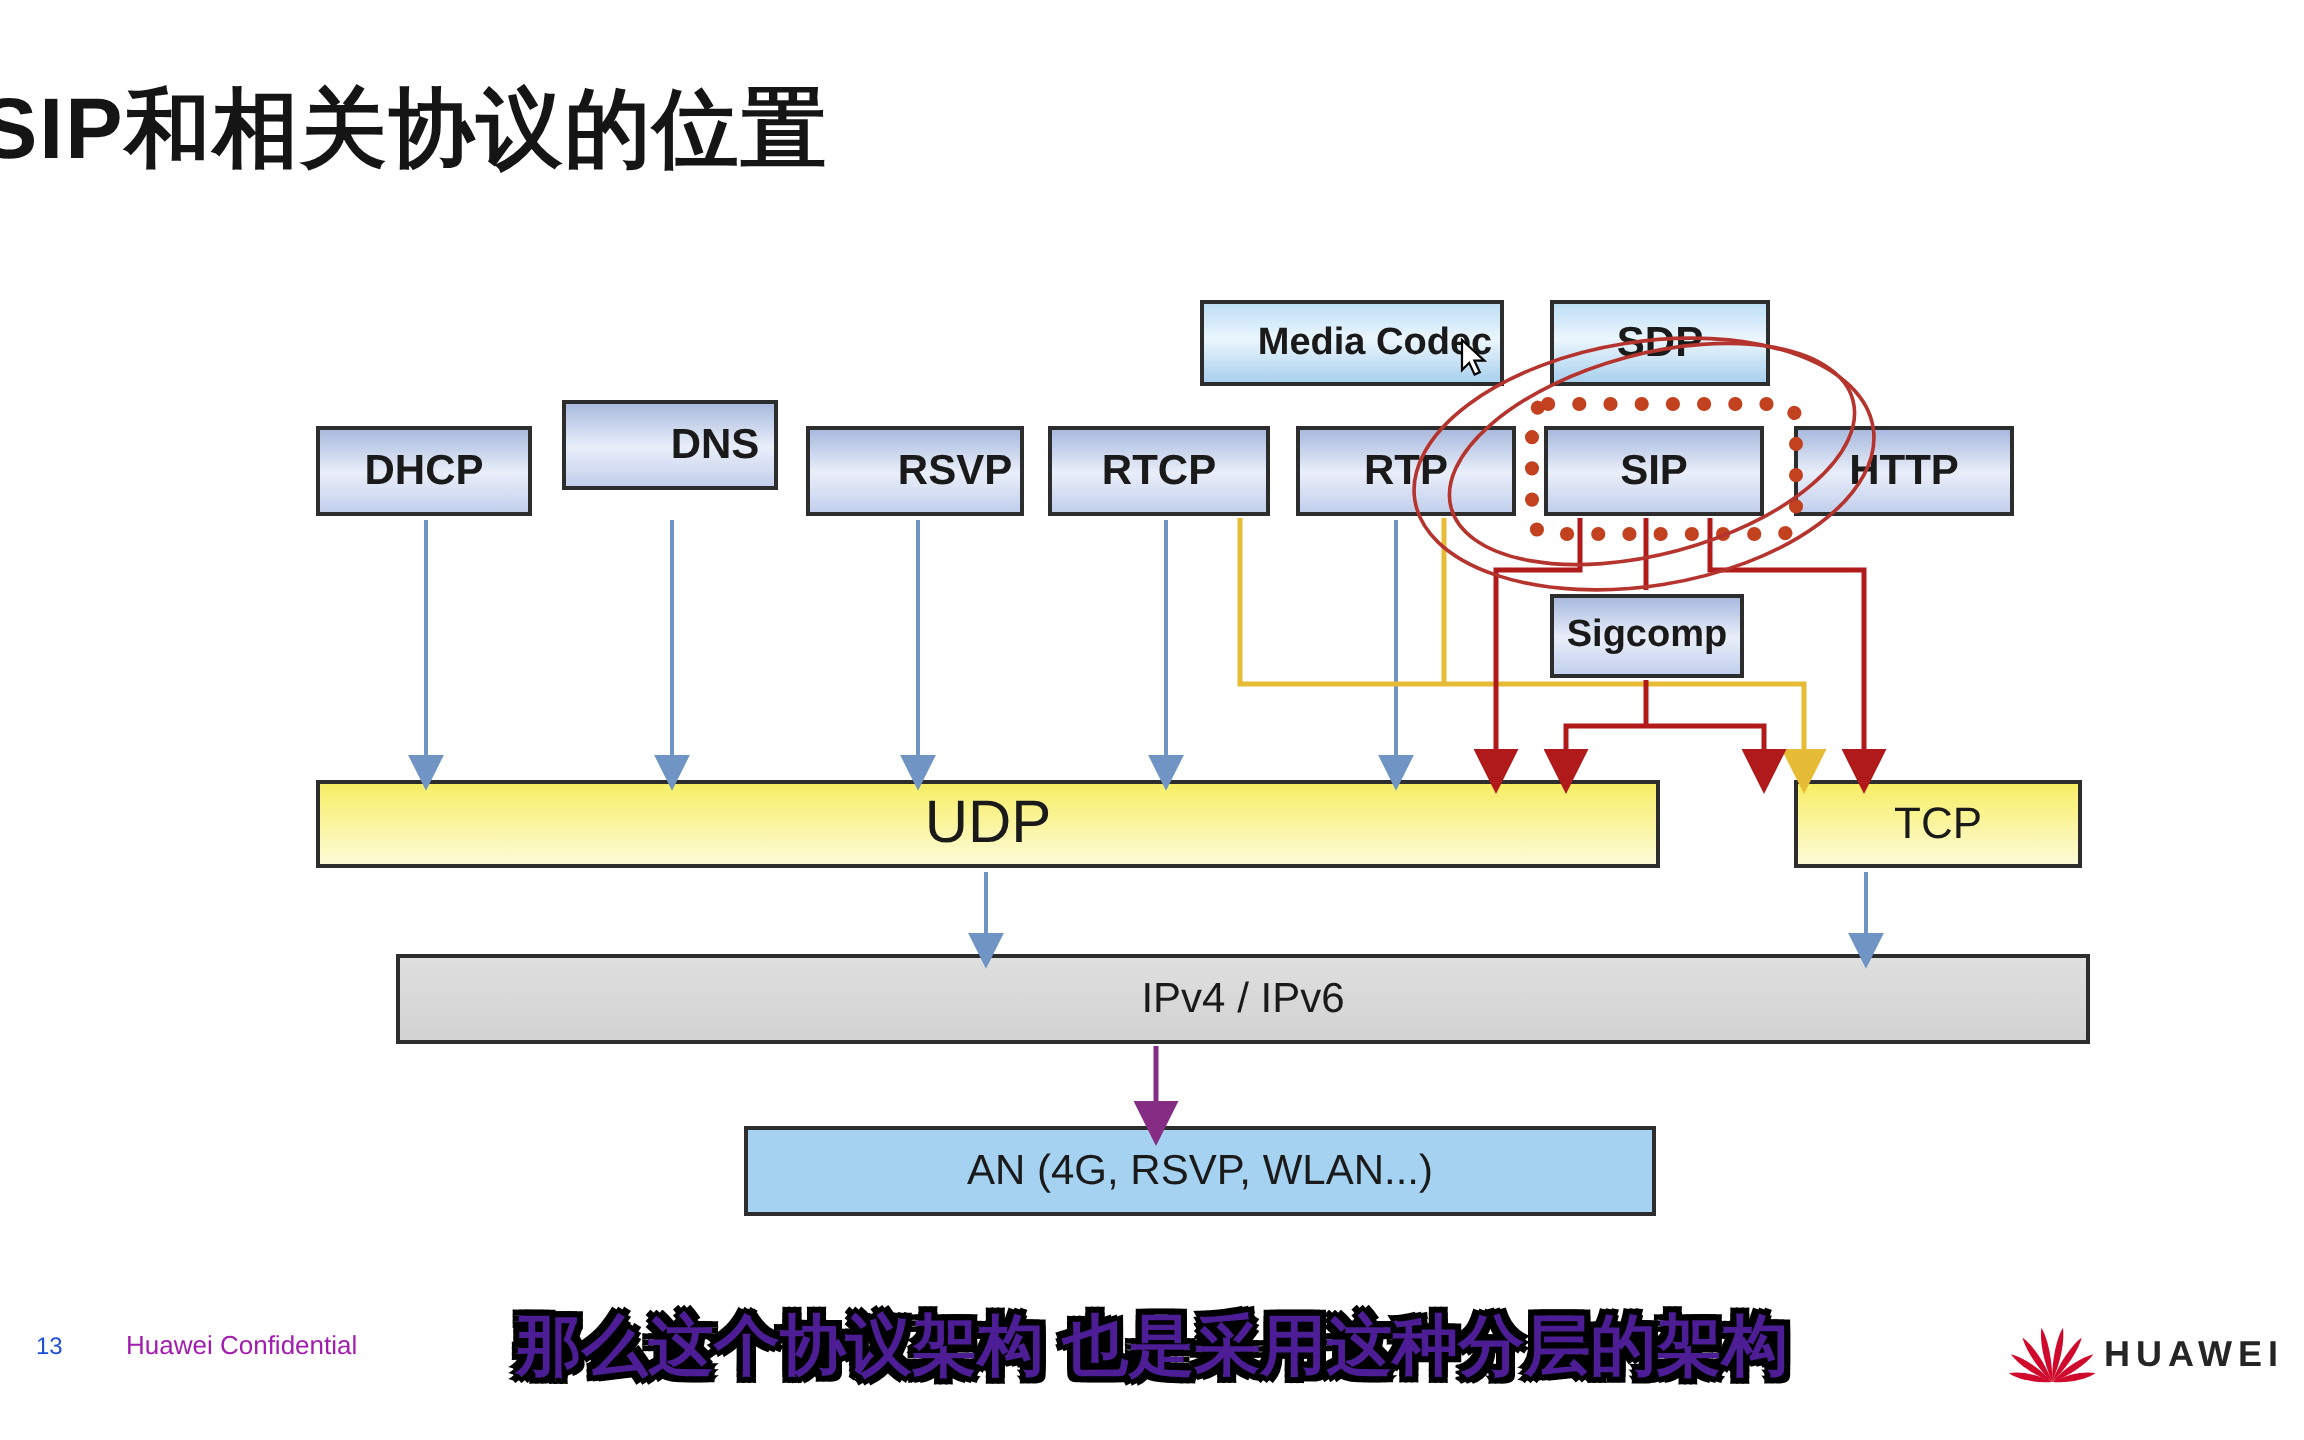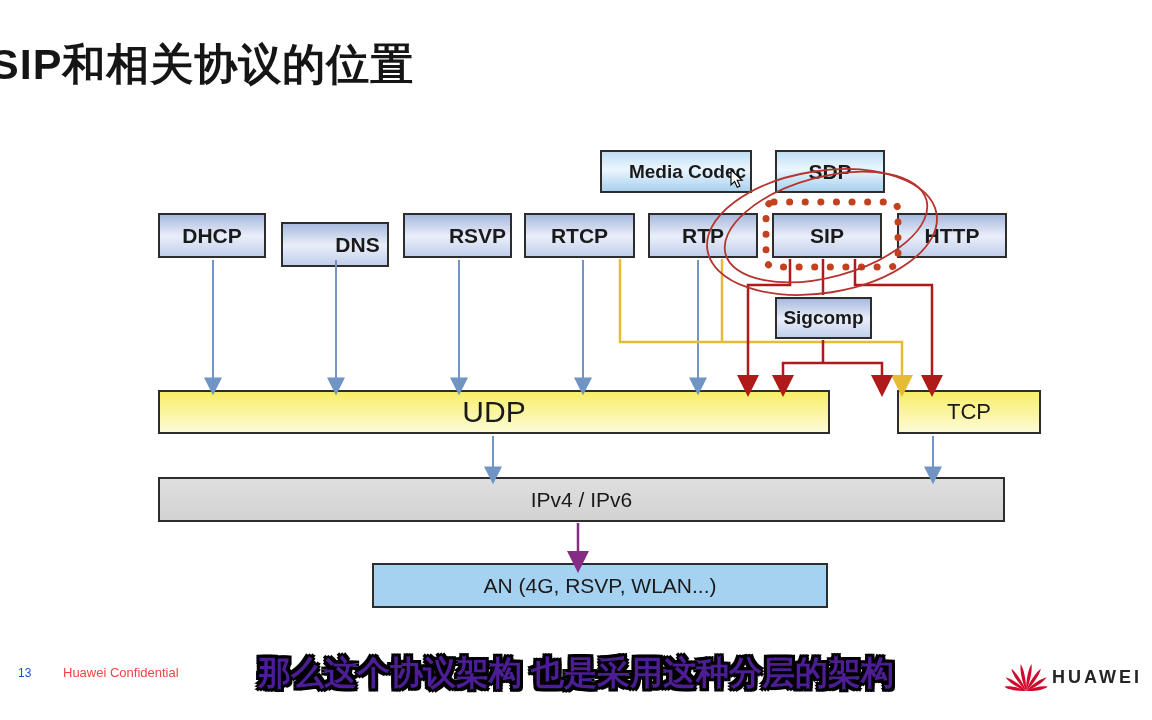--- a/index.html
+++ b/index.html
@@ -48,7 +48,7 @@
 <div class="box grad-cyan" style="left:775px;top:150px;width:110px;height:43px;font-size:21px;">SDP</div>
 
 <div class="box grad-lav" style="left:158px;top:213px;width:108px;height:45px;font-size:21px;">DHCP</div>
-<div class="box grad-lav" style="left:281px;top:222px;width:108px;height:45px;font-size:21px;padding-left:45px;">DNS</div>
+<div class="box grad-lav" style="left:281px;top:200px;width:108px;height:45px;font-size:21px;padding-left:45px;">DNS</div>
 <div class="box grad-lav" style="left:403px;top:213px;width:109px;height:45px;font-size:21px;padding-left:40px;">RSVP</div>
 <div class="box grad-lav" style="left:524px;top:213px;width:111px;height:45px;font-size:21px;">RTCP</div>
 <div class="box grad-lav" style="left:648px;top:213px;width:110px;height:45px;font-size:21px;">RTP</div>

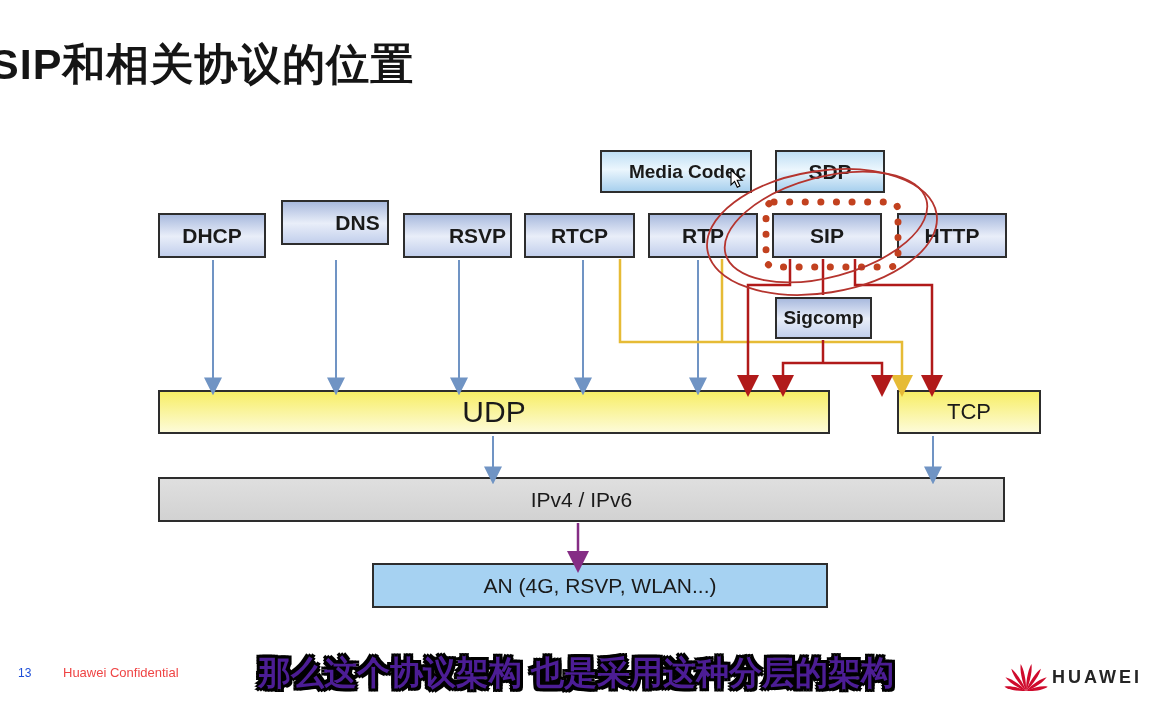--- a/index.html
+++ b/index.html
@@ -22,7 +22,7 @@
   .grad-lav{background:linear-gradient(180deg,#a9bade 0%,#e9eef9 52%,#c2cfec 100%);}
   .grad-cyan{background:linear-gradient(180deg,#bfdff5 0%,#ebf6fd 45%,#a8d0ee 100%);}
   .grad-yellow{background:linear-gradient(180deg,#f7ee66 0%,#fdfbd8 100%);}
-  .bar-gray{background:linear-gradient(180deg,#dfdfdf 0%,#d2d2d2 100%);}
+  .bar-gray{background:linear-gradient(180deg,#dfdfdf 0%,#d2d2d2 100%);margin-left:40px;}
   .an-box{background:#a6d2f2;font-weight:normal;}
   .overlay{position:absolute;left:0;top:0;}
   .footer-num{left:18px;top:666px;font-size:12px;color:#1d4ed8;}

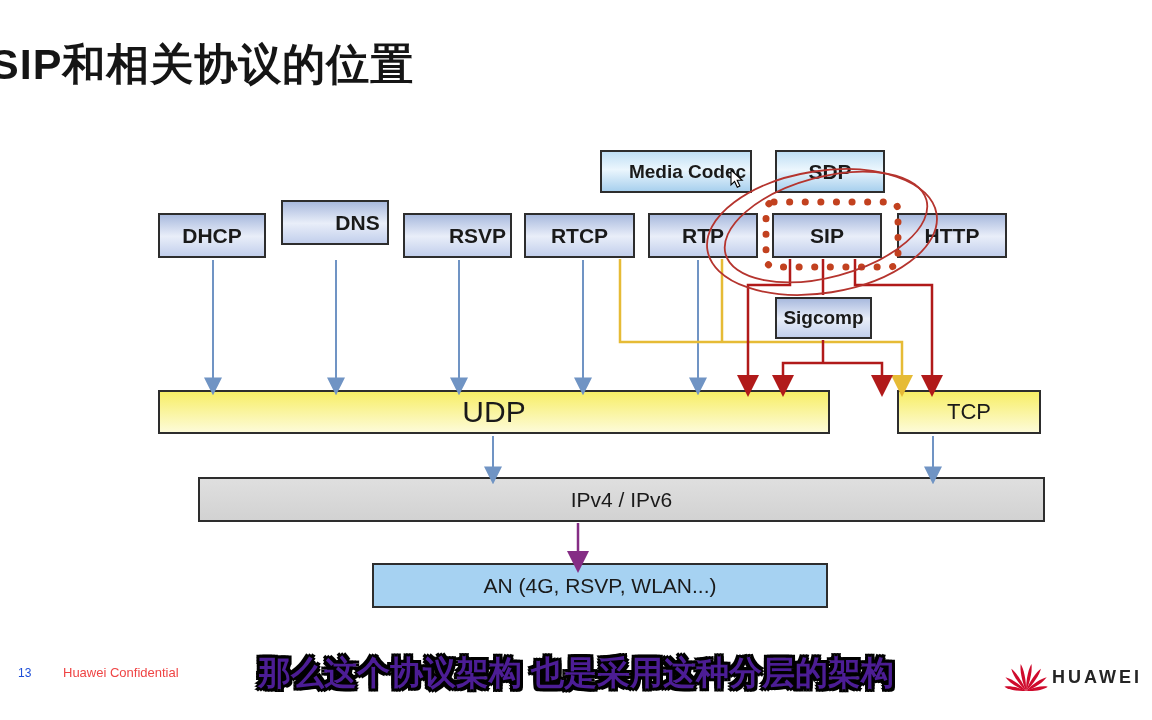--- a/index.html
+++ b/index.html
@@ -26,7 +26,7 @@
   .an-box{background:#a6d2f2;font-weight:normal;}
   .overlay{position:absolute;left:0;top:0;}
   .footer-num{left:18px;top:666px;font-size:12px;color:#1d4ed8;}
-  .footer-conf{left:63px;top:665px;font-size:13px;color:#ef4444;text-align:right;}
+  .footer-conf{left:63px;top:665px;font-size:13px;color:#a21caf;text-align:right;}
   .caption{
     left:0;right:0;top:651px;text-align:center;
     font-size:33px;font-weight:bold;color:#4c1d95;white-space:nowrap;

